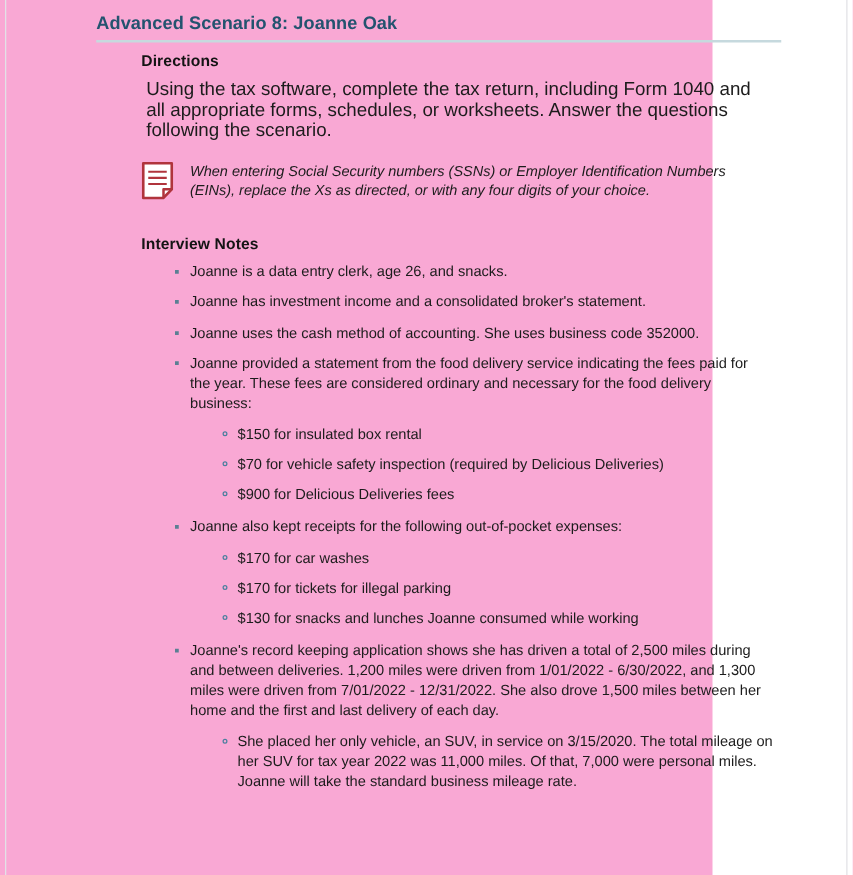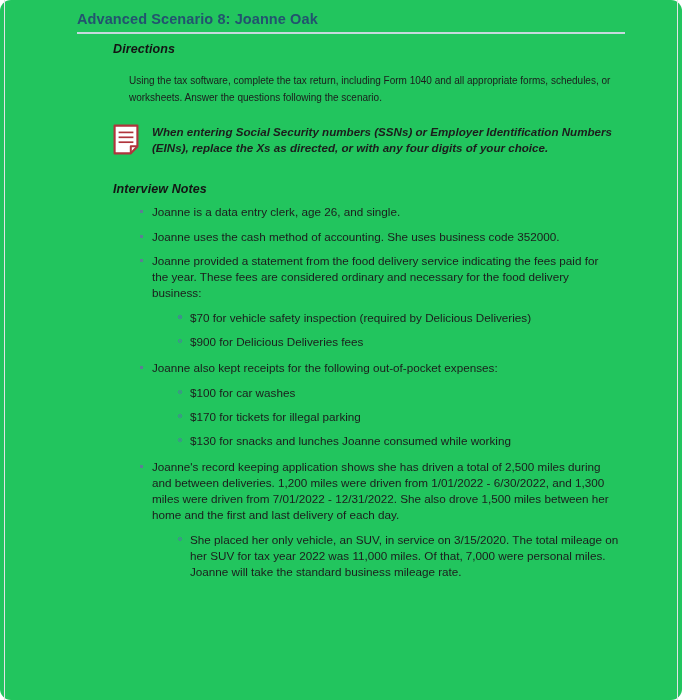--- a/index.html
+++ b/index.html
@@ -18,11 +18,10 @@
 
   .page {
     position: relative;
-    width: 682px;
+    width: 570px;
     height: 700px;
-    background: #22c55e;
+    background: #f9a8d4;
     box-sizing: border-box;
-    border-radius: 11px;
   }
 
   

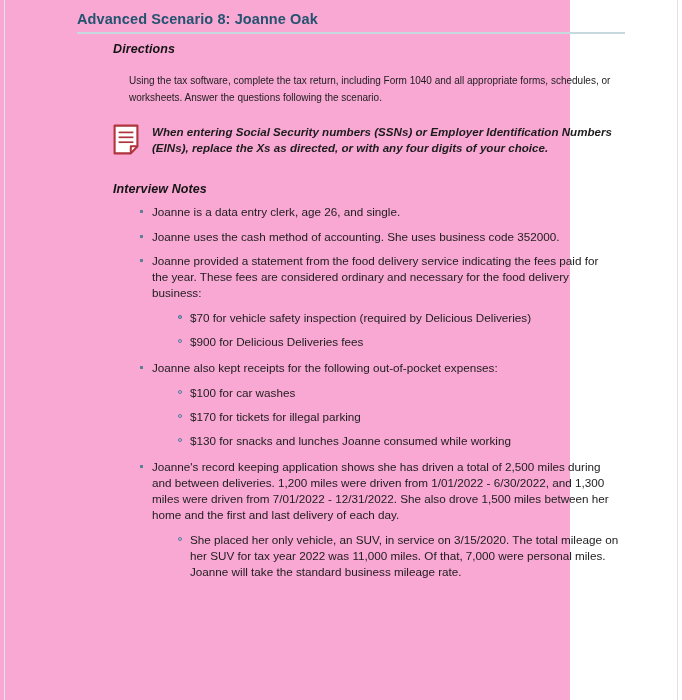--- a/index.html
+++ b/index.html
@@ -74,7 +74,6 @@
     margin: 0 0 7px 0;
     line-height: 15px;
     letter-spacing: 0.1px;
-    font-style: italic;
   }
 
   p.body-text {

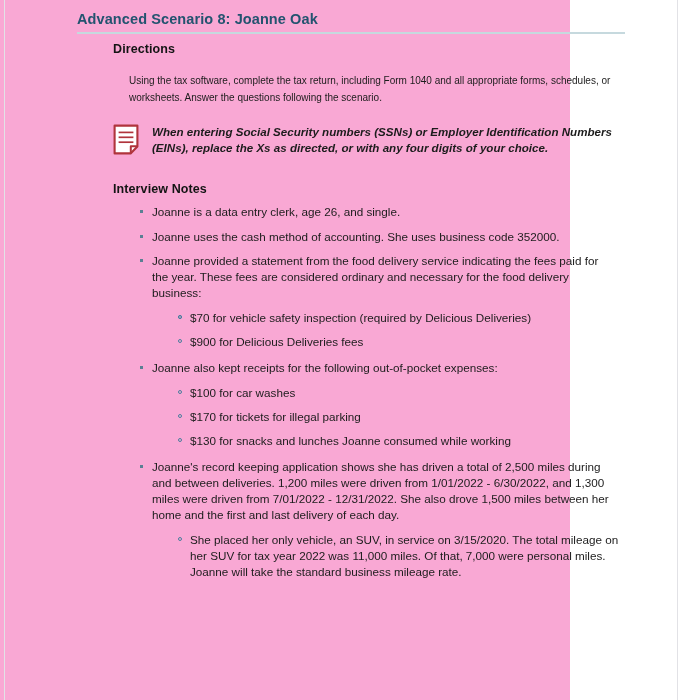--- a/index.html
+++ b/index.html
@@ -77,10 +77,10 @@
   }
 
   p.body-text {
-    font-size: 10px;
+    font-size: 15px;
     line-height: 16.5px;
     color: #1c1c1c;
-    margin: 16px;
+    margin: 4px;
     width: 497px;
   }
 

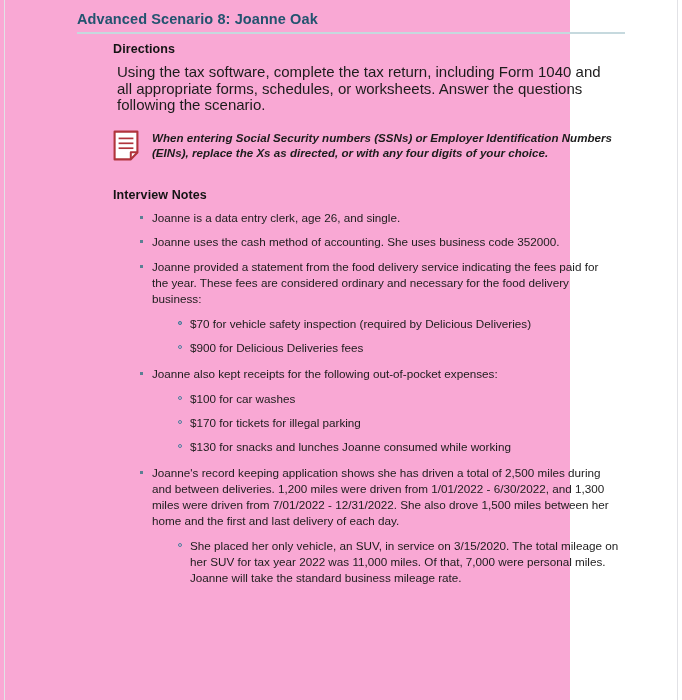--- a/index.html
+++ b/index.html
@@ -87,10 +87,9 @@
   
   .note-callout {
     display: flex;
-    align-items: flex-end;
+    align-items: flex-start;
     margin-top: 14px;
     margin-bottom: 18px;
-    font-weight: bold;
   }
   .note-icon {
     flex: 0 0 auto;

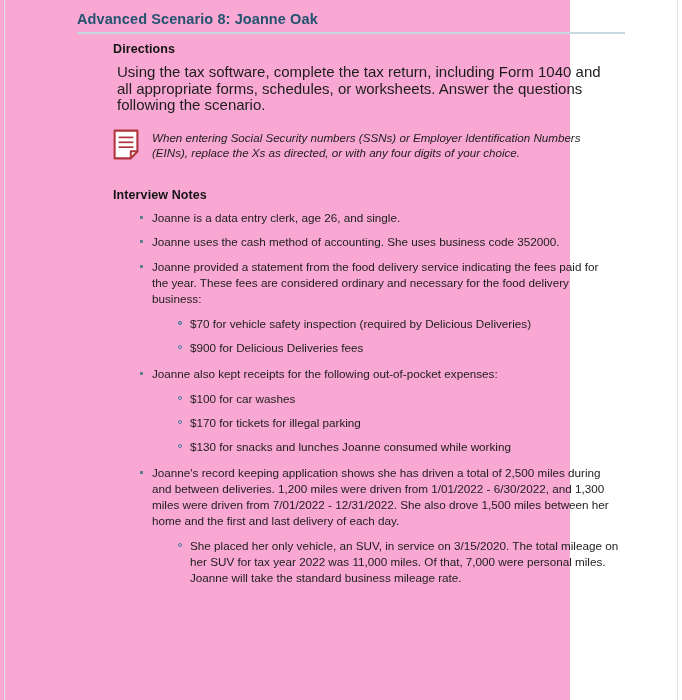--- a/index.html
+++ b/index.html
@@ -202,7 +202,7 @@
 
         <li class="bullet-item">
           <span class="bullet-marker"></span>
-          <span>Joanne is a data entry clerk, age 26, and single.</span>
+          <span>Joanne is a data entry clerk, age 26, and snacks.</span>
         </li>
 
 

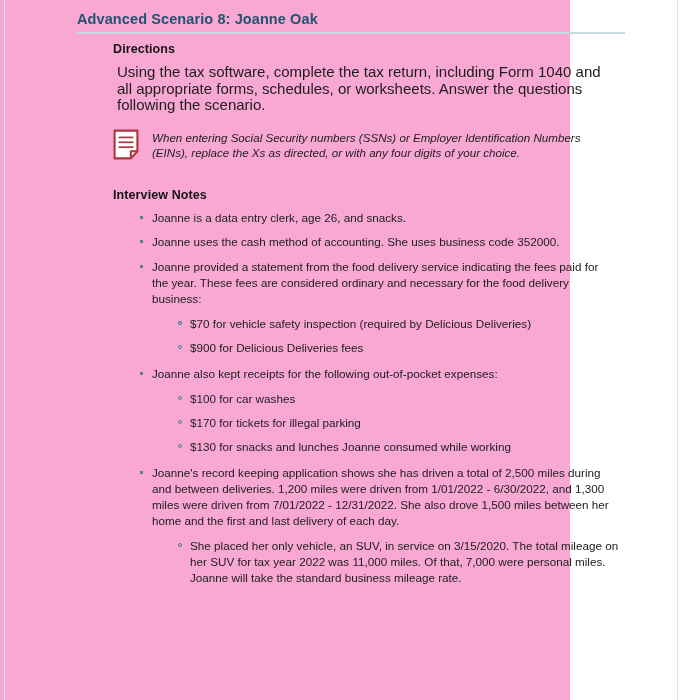--- a/index.html
+++ b/index.html
@@ -205,6 +205,10 @@
           <span>Joanne is a data entry clerk, age 26, and snacks.</span>
         </li>
 
+        <li class="bullet-item">
+          <span class="bullet-marker"></span>
+          <span>Joanne has investment income and a consolidated broker's statement.</span>
+        </li>
 
 
         <li class="bullet-item">

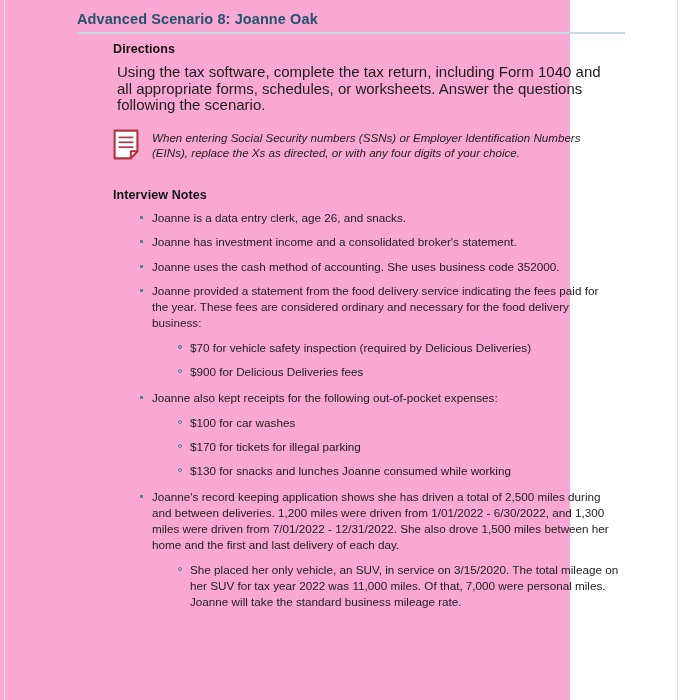--- a/index.html
+++ b/index.html
@@ -223,6 +223,7 @@
             <ul class="sub-list">
               <li class="sub-item">
                 <span class="sub-marker"></span>
+                <span>$150 for insulated box rental</span>
               </li>
               <li class="sub-item">
                 <span class="sub-marker"></span>

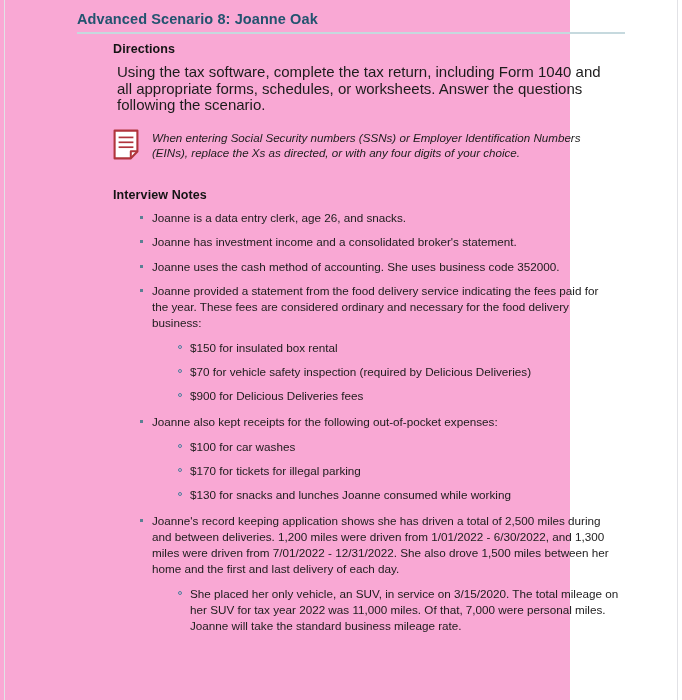--- a/index.html
+++ b/index.html
@@ -244,7 +244,7 @@
             <ul class="sub-list">
               <li class="sub-item">
                 <span class="sub-marker"></span>
-                <span>$100 for car washes</span>
+                <span>$170 for car washes</span>
               </li>
               <li class="sub-item">
                 <span class="sub-marker"></span>

